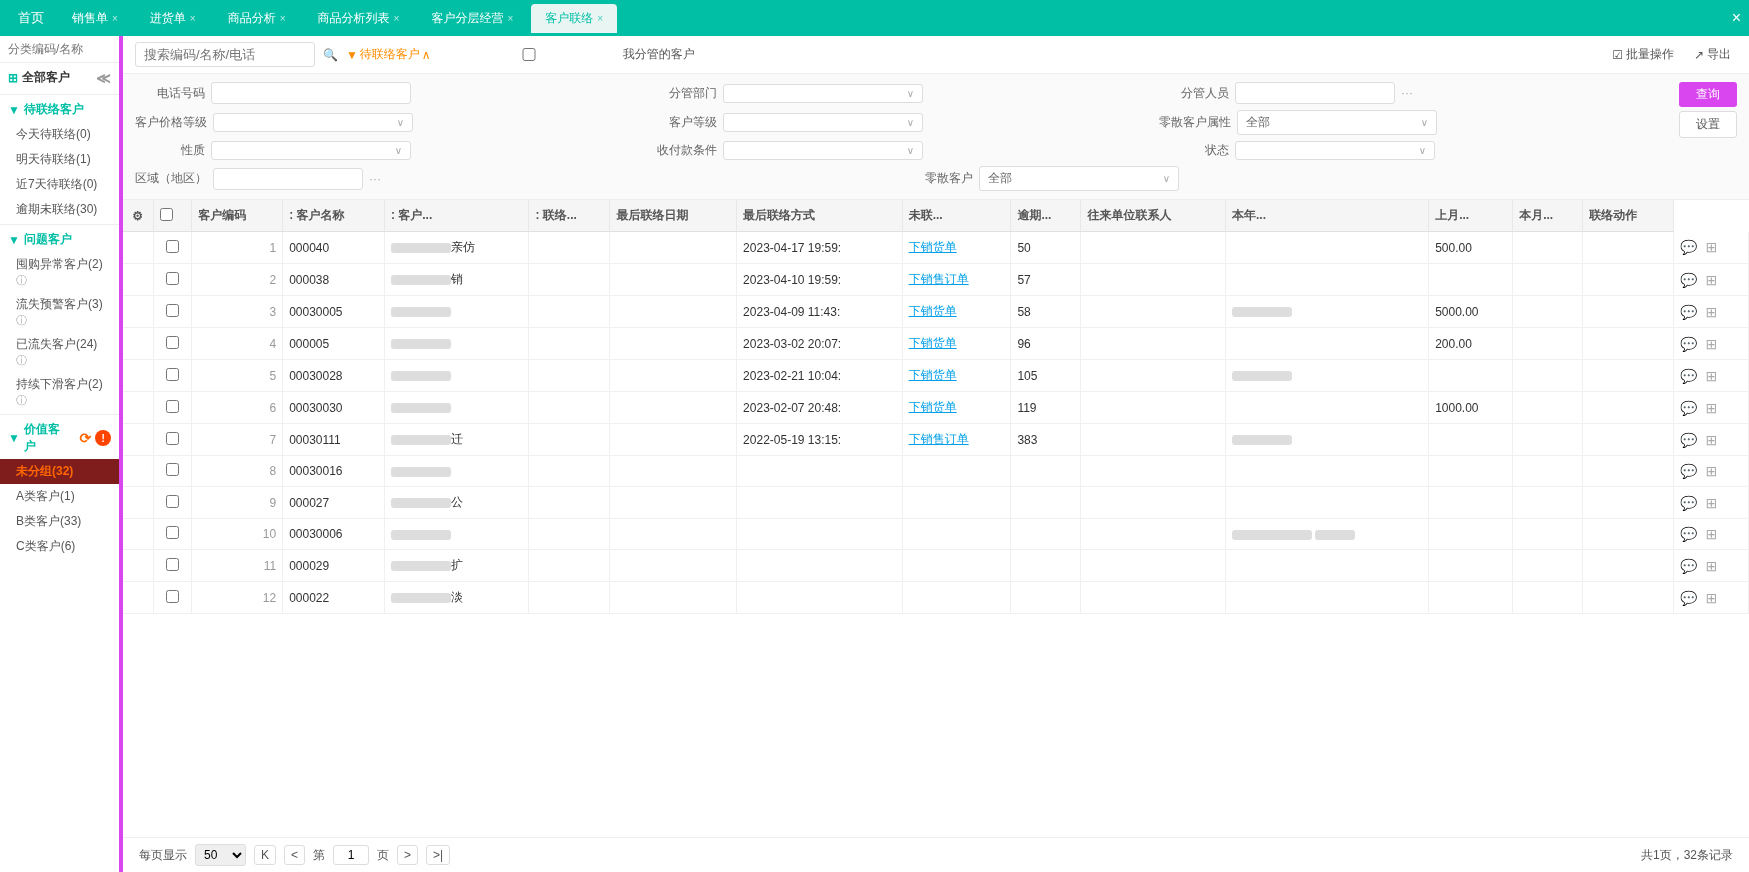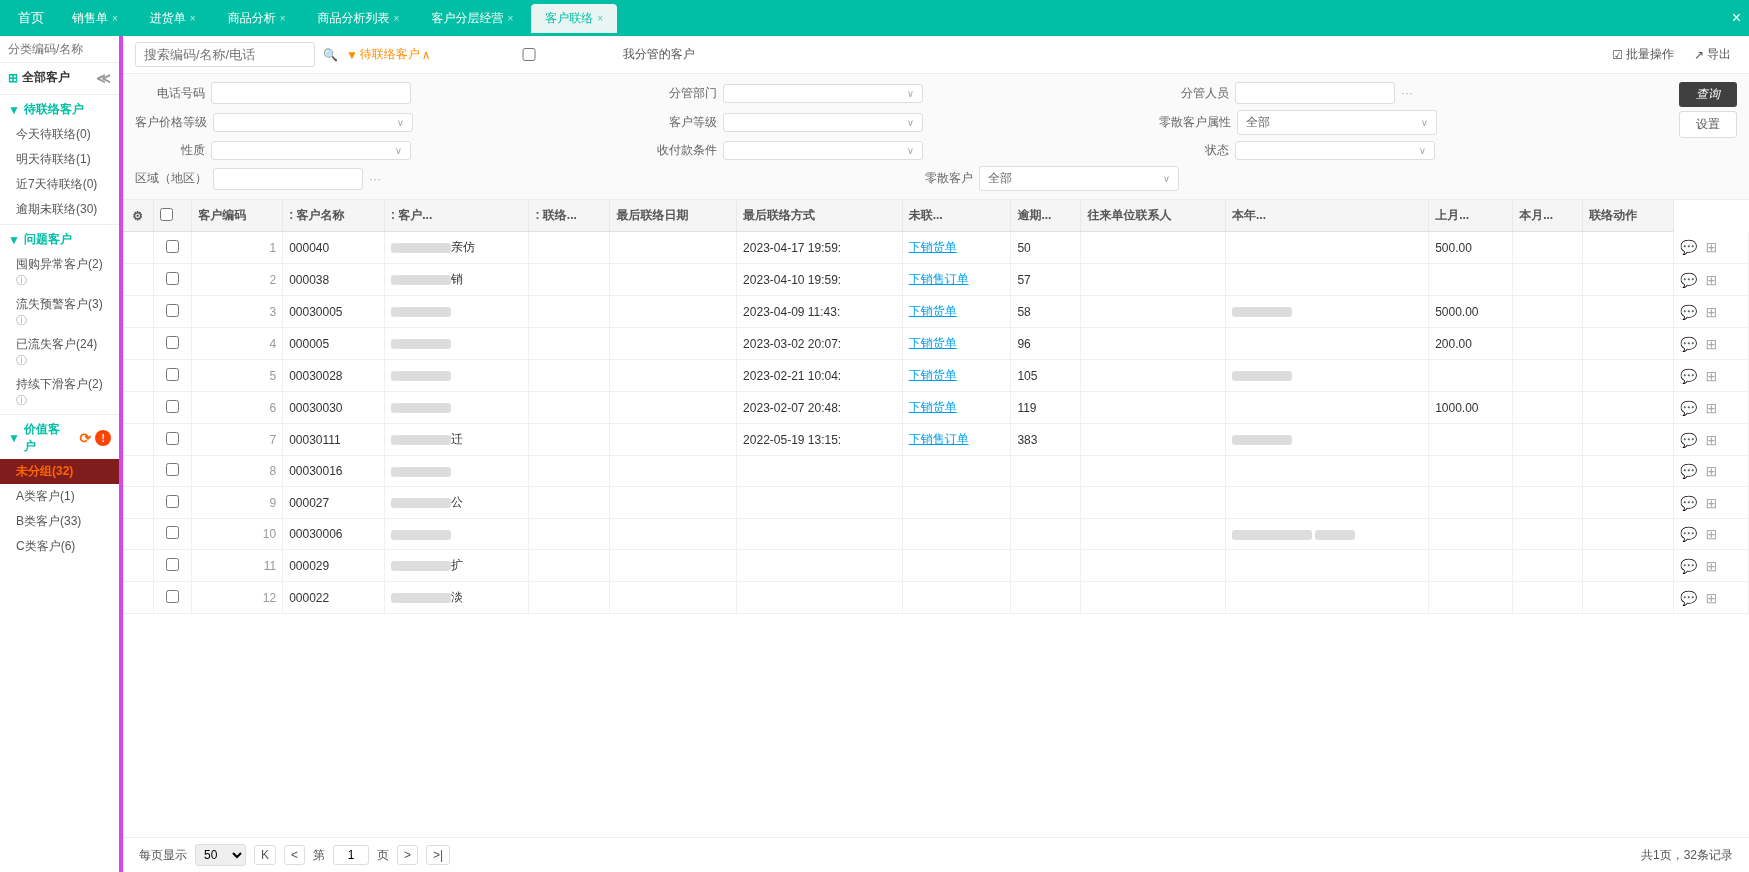--- a/index.html
+++ b/index.html
@@ -184,14 +184,13 @@
       padding-left: 8px;
     }
     .btn-primary {
-      background: #404040;
+      background: #d946ef;
       color: white;
       border: none;
       border-radius: 3px;
       padding: 4px 16px;
       cursor: pointer;
       font-size: 12px;
-      font-style: italic;
     }
     .btn-secondary {
       background: white;

